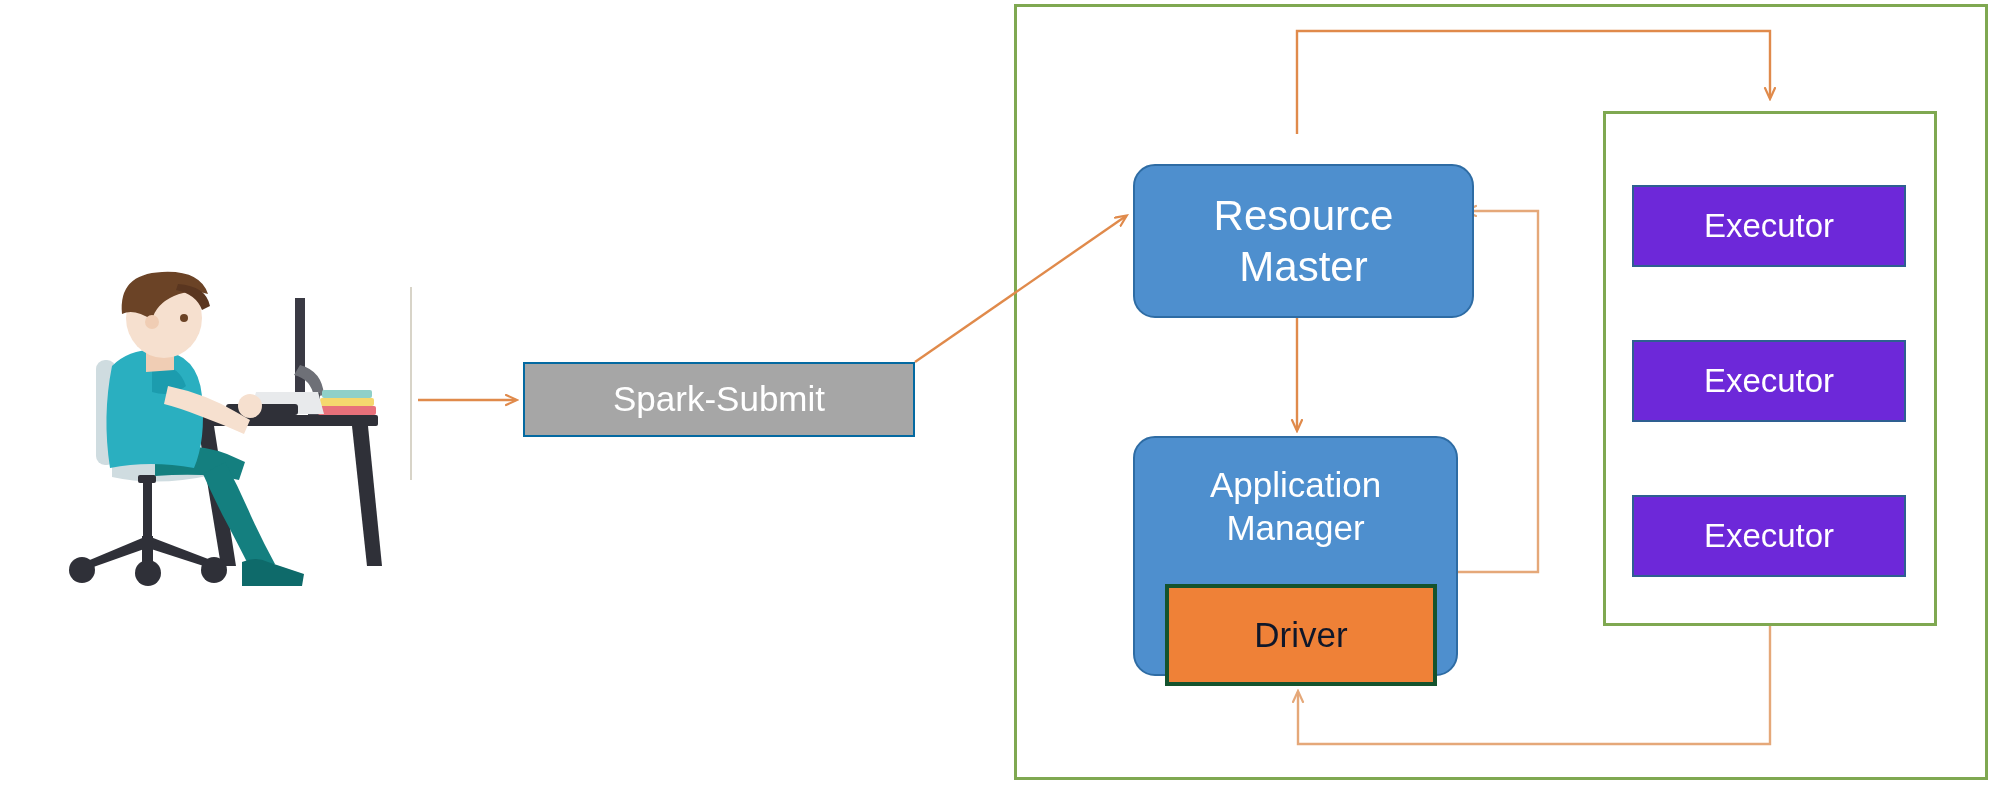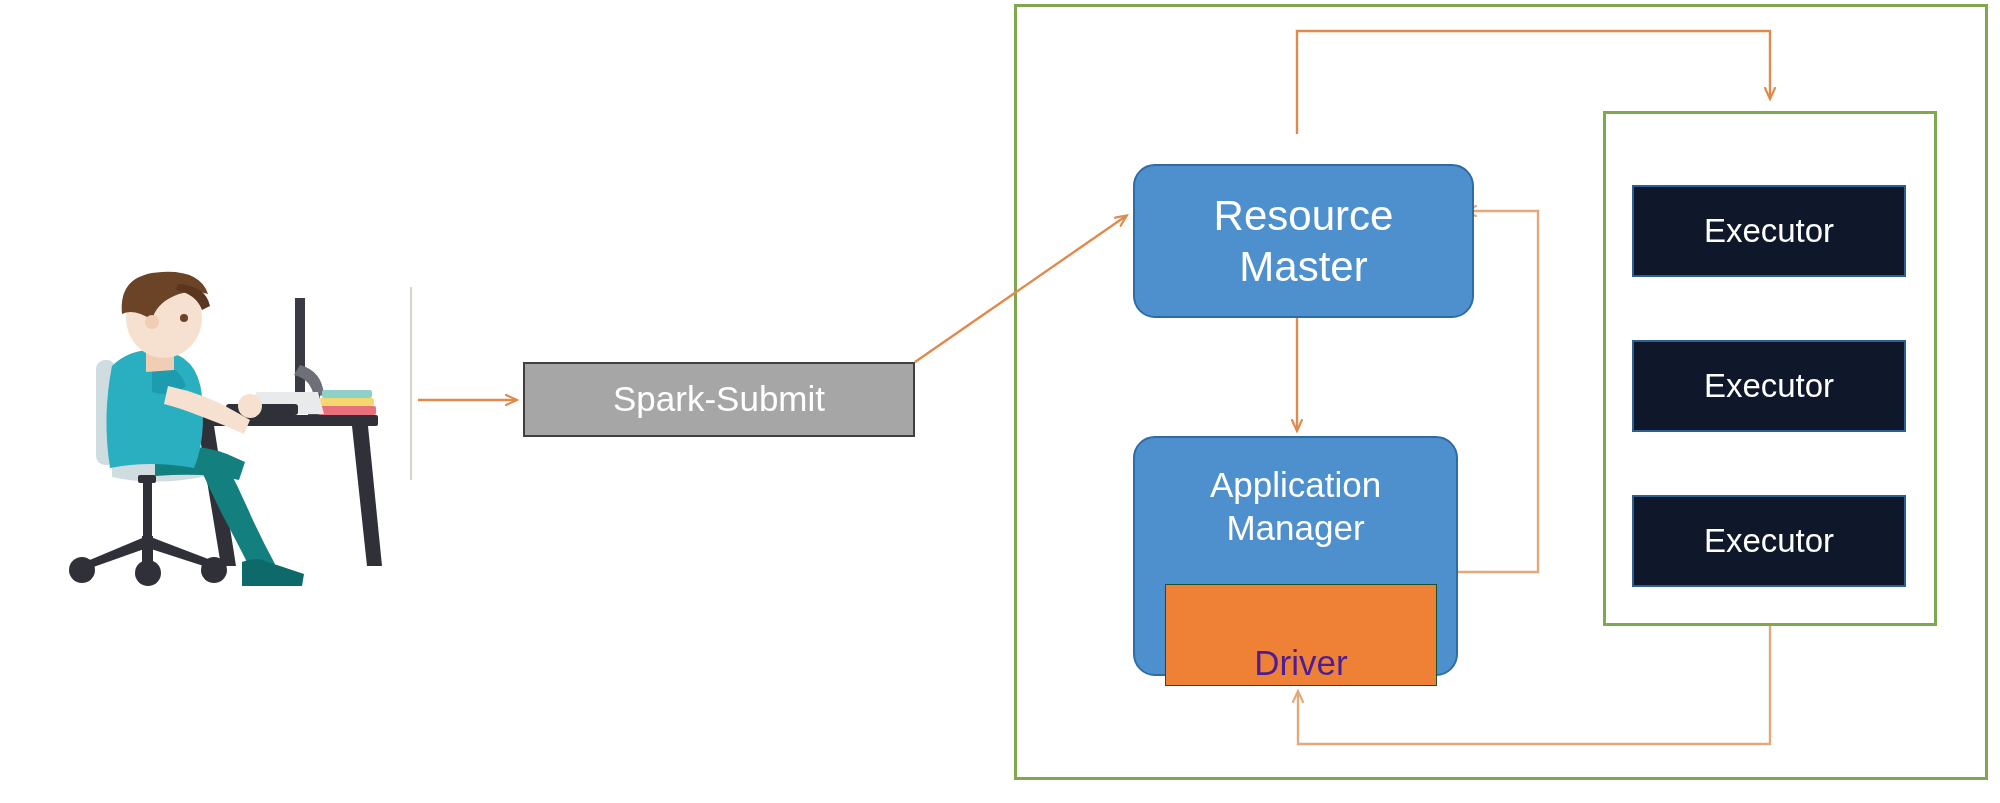--- a/index.html
+++ b/index.html
@@ -89,8 +89,8 @@
   }
   .executor {
     width: 274px;
-    height: 92px;
-    background: #0f172a;
+    height: 82px;
+    background: #6d28d9;
     border: 2px solid #2E5F91;
     font-size: 33px;
   }

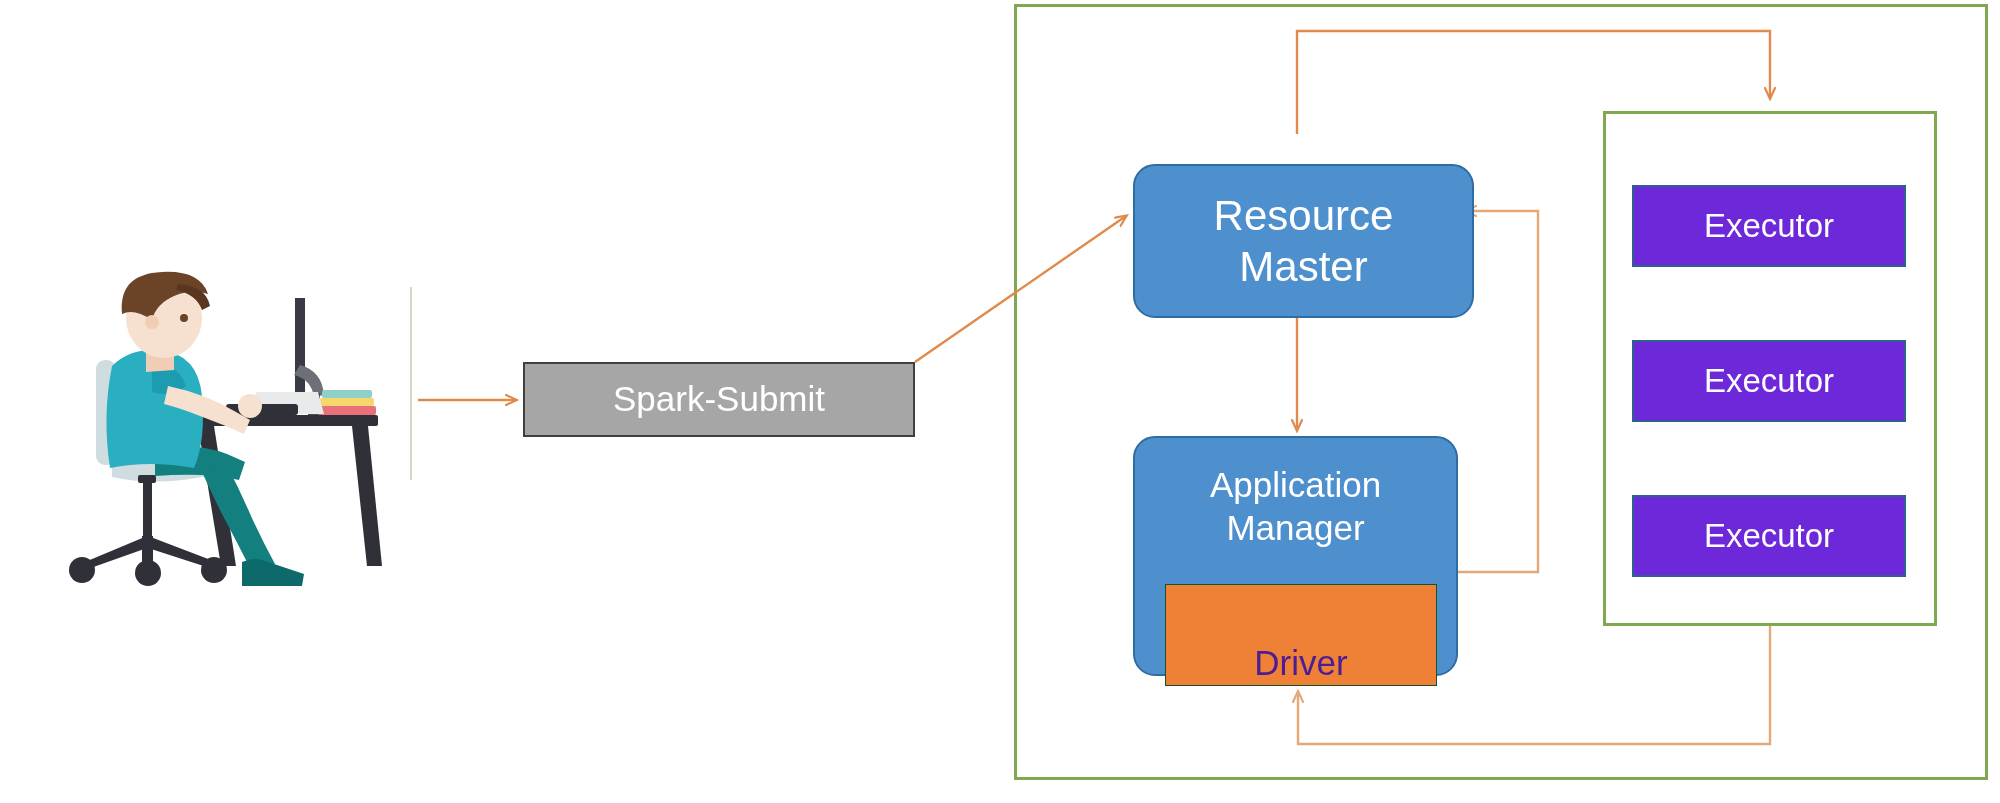--- a/index.html
+++ b/index.html
@@ -84,7 +84,7 @@
     width: 392px;
     height: 75px;
     background: #A6A6A6;
-    border: 2px solid #404040;
+    border: 2px solid #0369a1;
     font-size: 35px;
   }
   .executor {

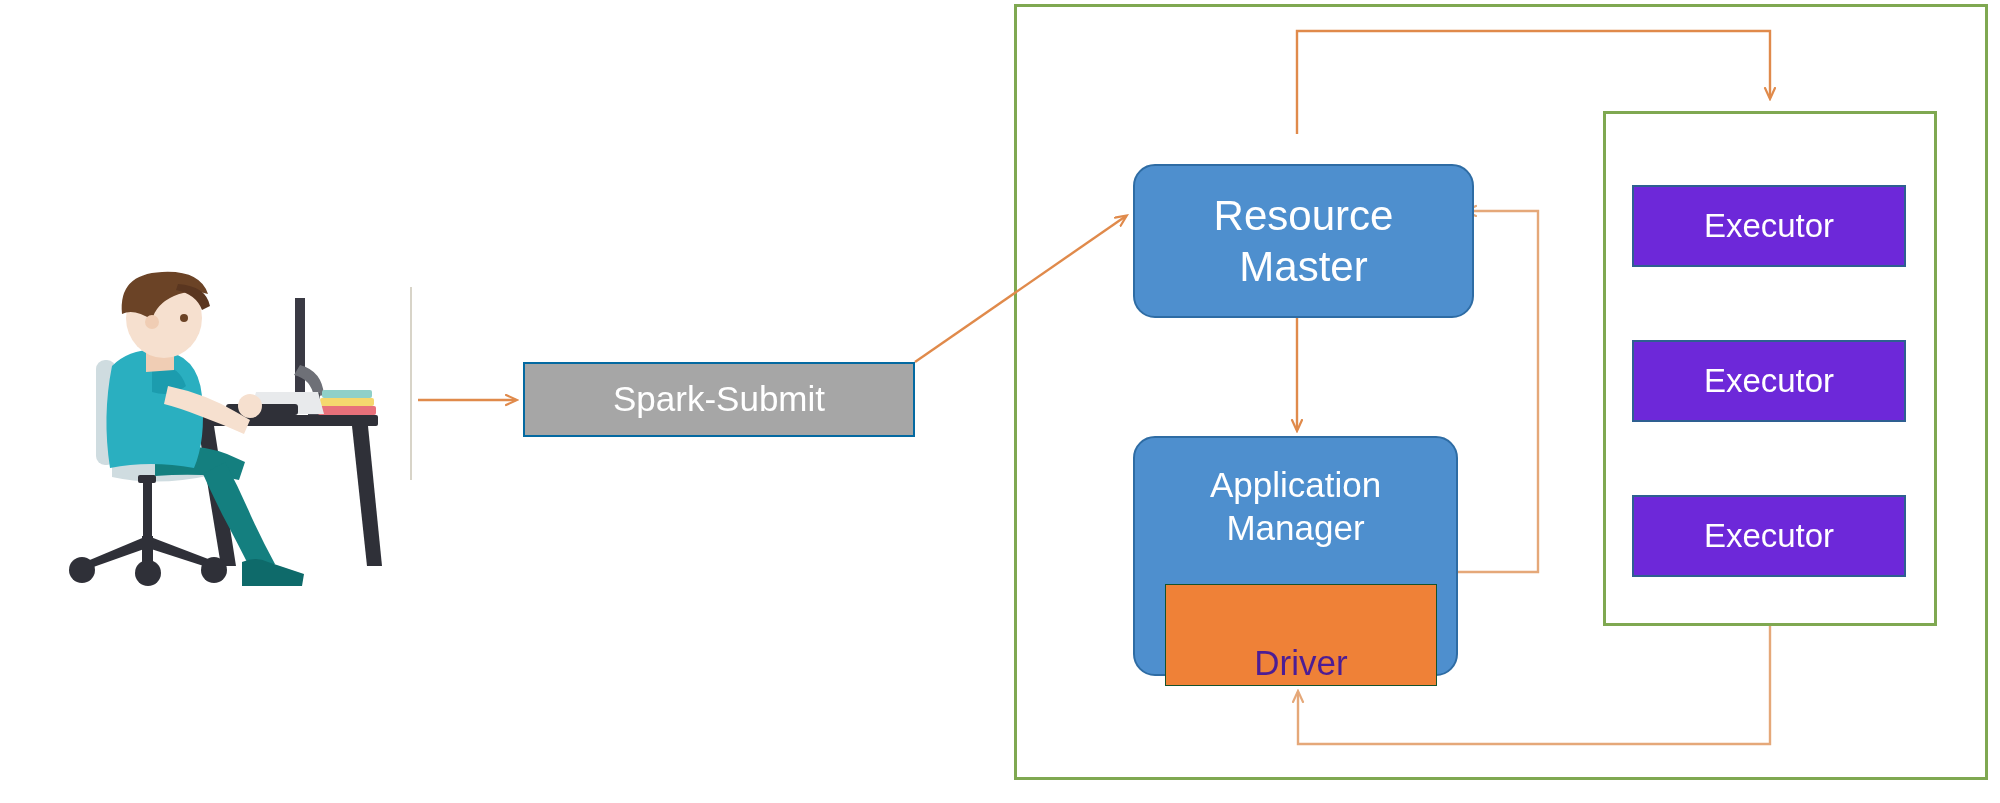--- a/index.html
+++ b/index.html
@@ -70,12 +70,12 @@
     width: 272px;
     height: 102px;
     background: #EF8137;
-    border: 1px solid #14532d;
+    border: 4px solid #14532d;
     display: flex;
-    align-items: flex-end;
+    align-items: center;
     justify-content: center;
     font-size: 35px;
-    color: #4c1d95;
+    color: #0f172a;
     box-sizing: border-box;
   }
   #spark-submit {

